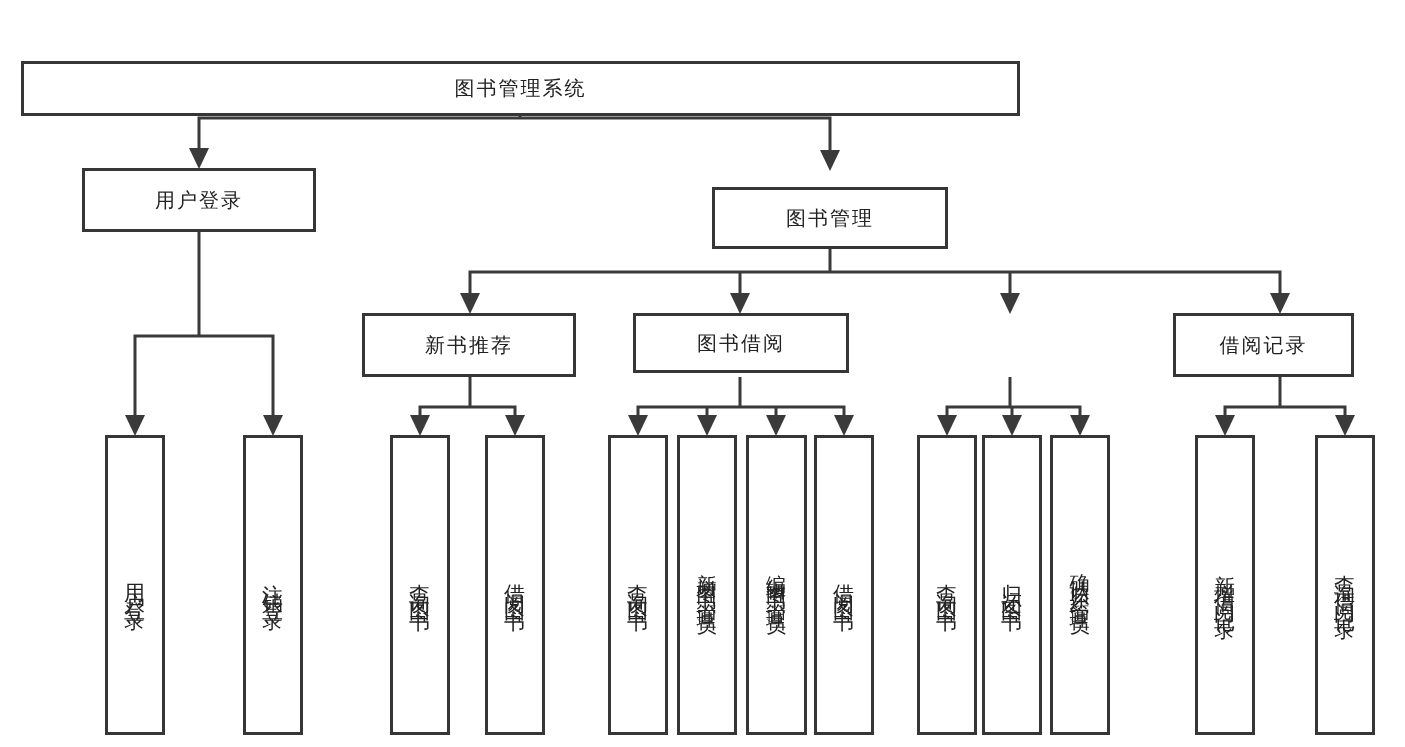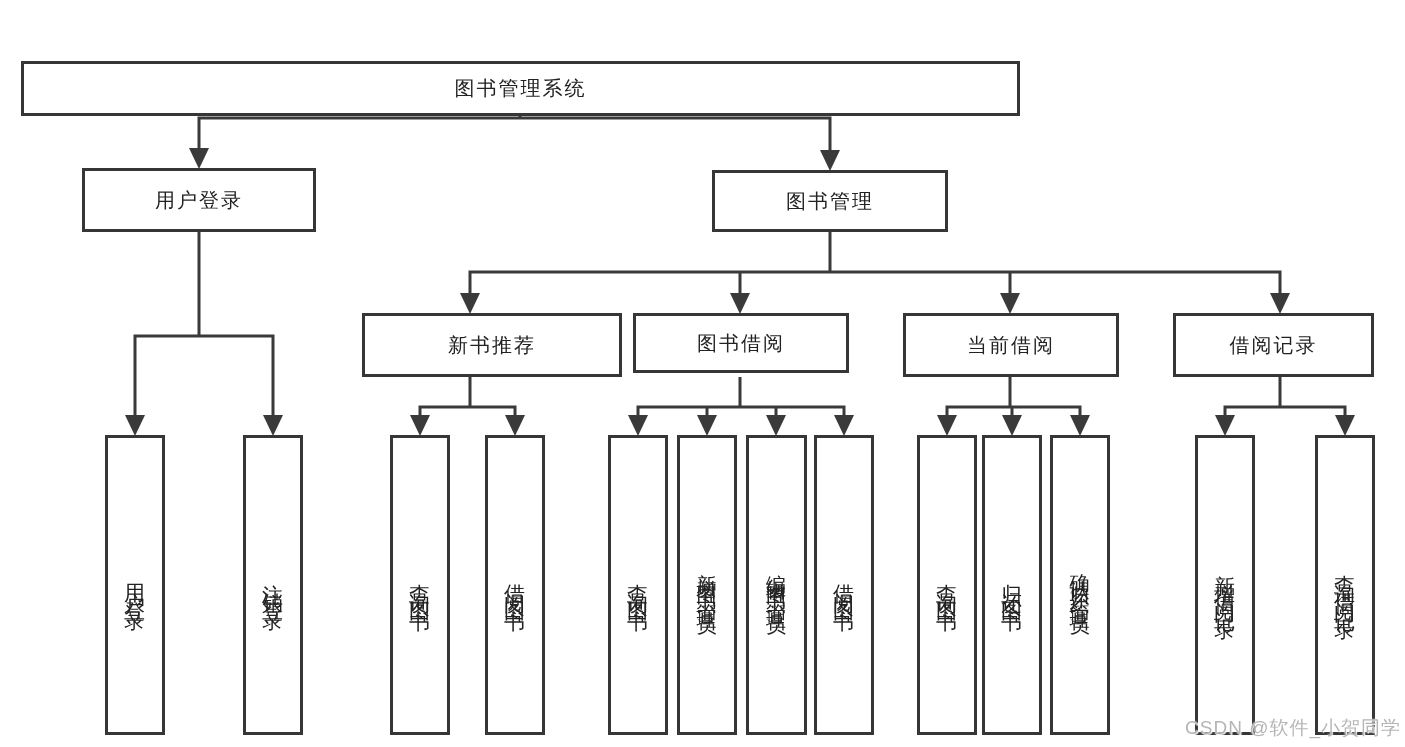--- a/index.html
+++ b/index.html
@@ -113,7 +113,7 @@
   <div class="box" style="left:82px; top:168px; width:234px; height:64px;">
     <span class="h-label">用户登录</span>
   </div>
-  <div class="box" style="left:712px; top:170px; width:236px; height:62px;">
+  <div class="box" style="left:712px; top:187px; width:236px; height:62px;">
     <span class="h-label">图书管理</span>
   </div>
 

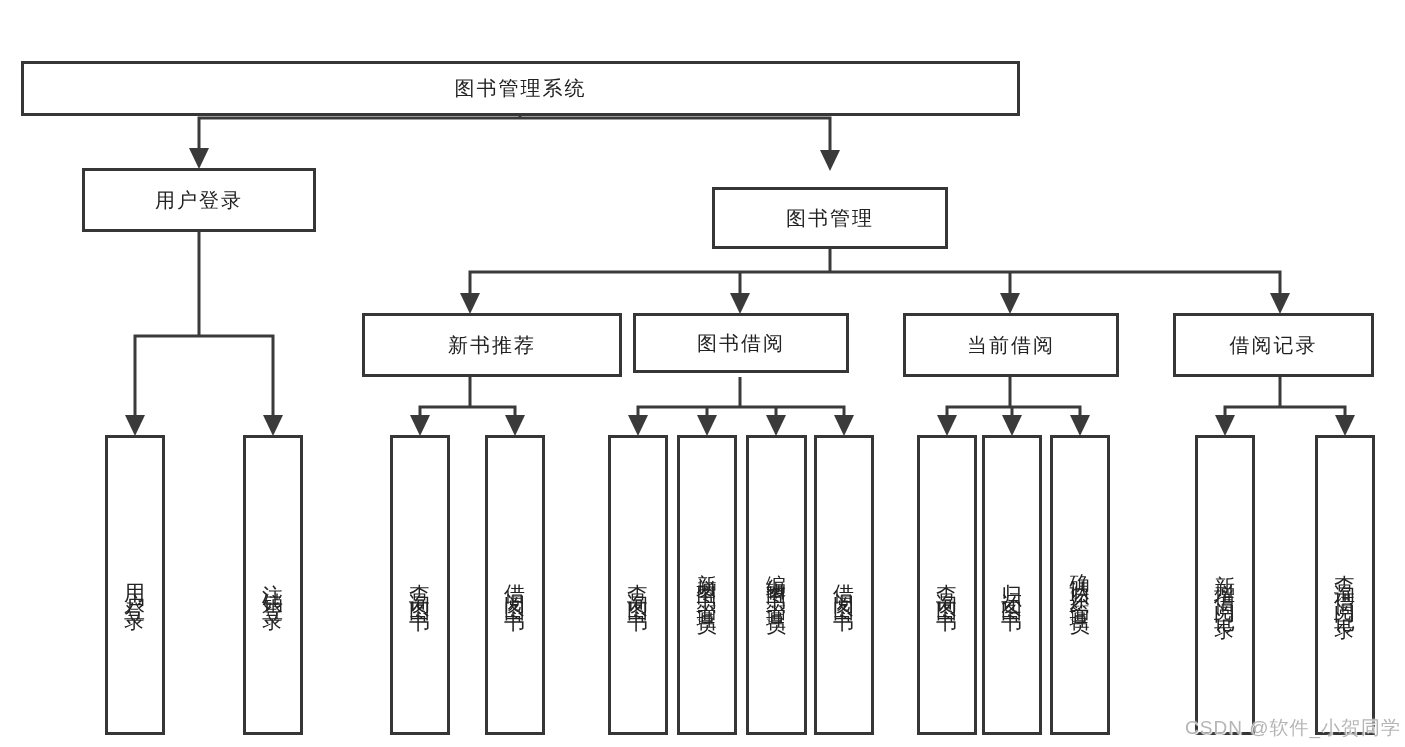--- a/index.html
+++ b/index.html
@@ -117,7 +117,7 @@
     <span class="h-label">图书管理</span>
   </div>
 
-  <div class="box" style="left:362px; top:313px; width:260px; height:64px;">
+  <div class="box" style="left:362px; top:313px; width:214px; height:64px;">
     <span class="h-label">新书推荐</span>
   </div>
   <div class="box" style="left:633px; top:313px; width:216px; height:60px;">

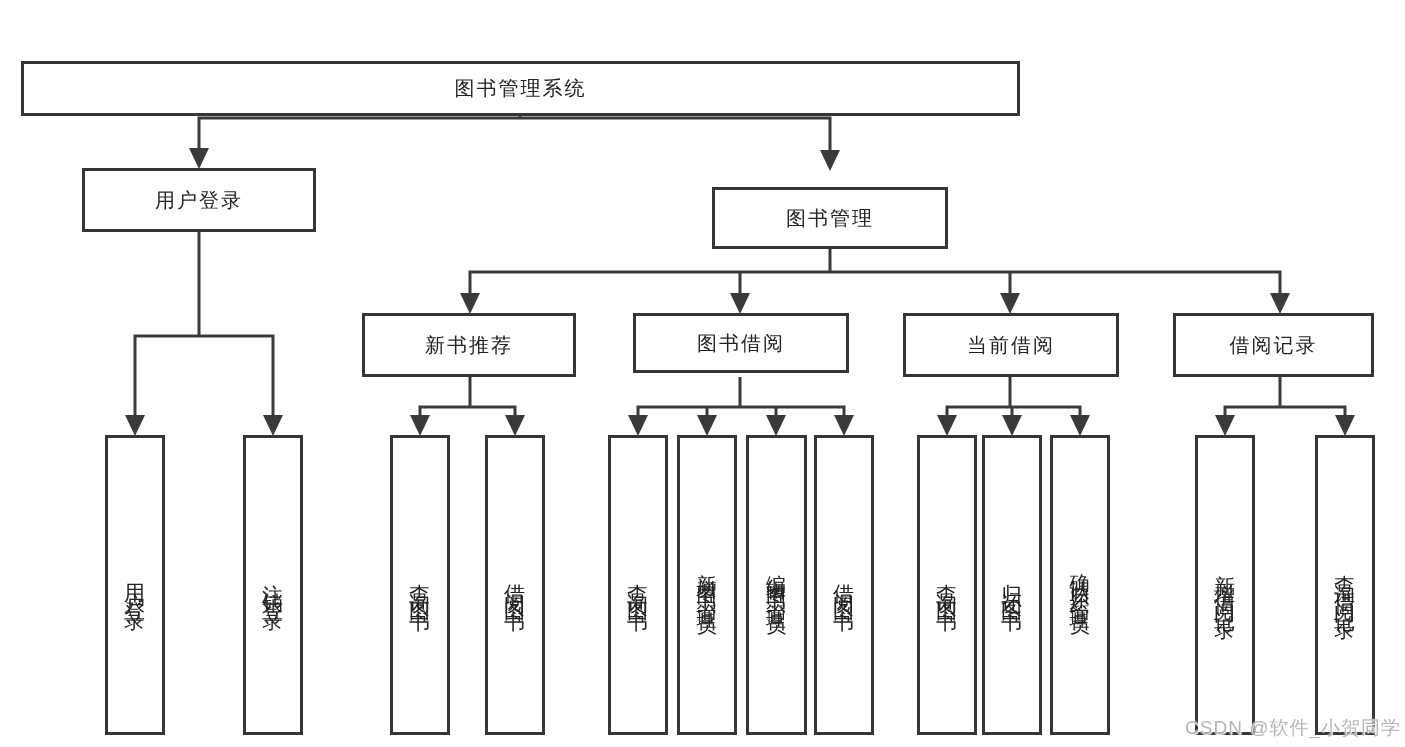--- a/index.html
+++ b/index.html
@@ -123,9 +123,6 @@
   <div class="box" style="left:633px; top:313px; width:216px; height:60px;">
     <span class="h-label">图书借阅</span>
   </div>
-  <div class="box" style="left:903px; top:313px; width:216px; height:64px;">
-    <span class="h-label">当前借阅</span>
-  </div>
   <div class="box" style="left:1173px; top:313px; width:201px; height:64px;">
     <span class="h-label">借阅记录</span>
   </div>

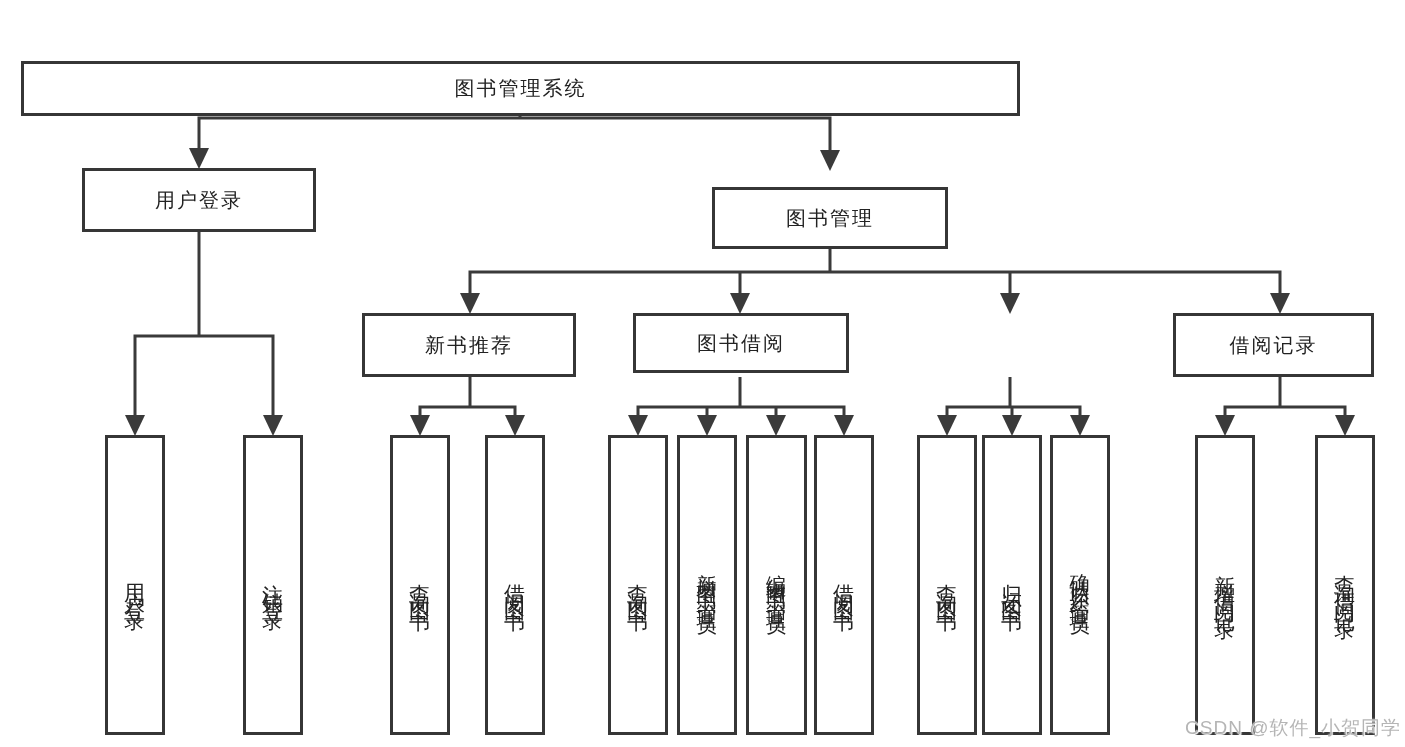--- a/index.html
+++ b/index.html
@@ -123,7 +123,7 @@
   <div class="box" style="left:633px; top:313px; width:216px; height:60px;">
     <span class="h-label">图书借阅</span>
   </div>
-  <div class="box" style="left:1173px; top:313px; width:201px; height:64px;">
+  <div class="box" style="left:1173px; top:313px; width:181px; height:64px;">
     <span class="h-label">借阅记录</span>
   </div>
 

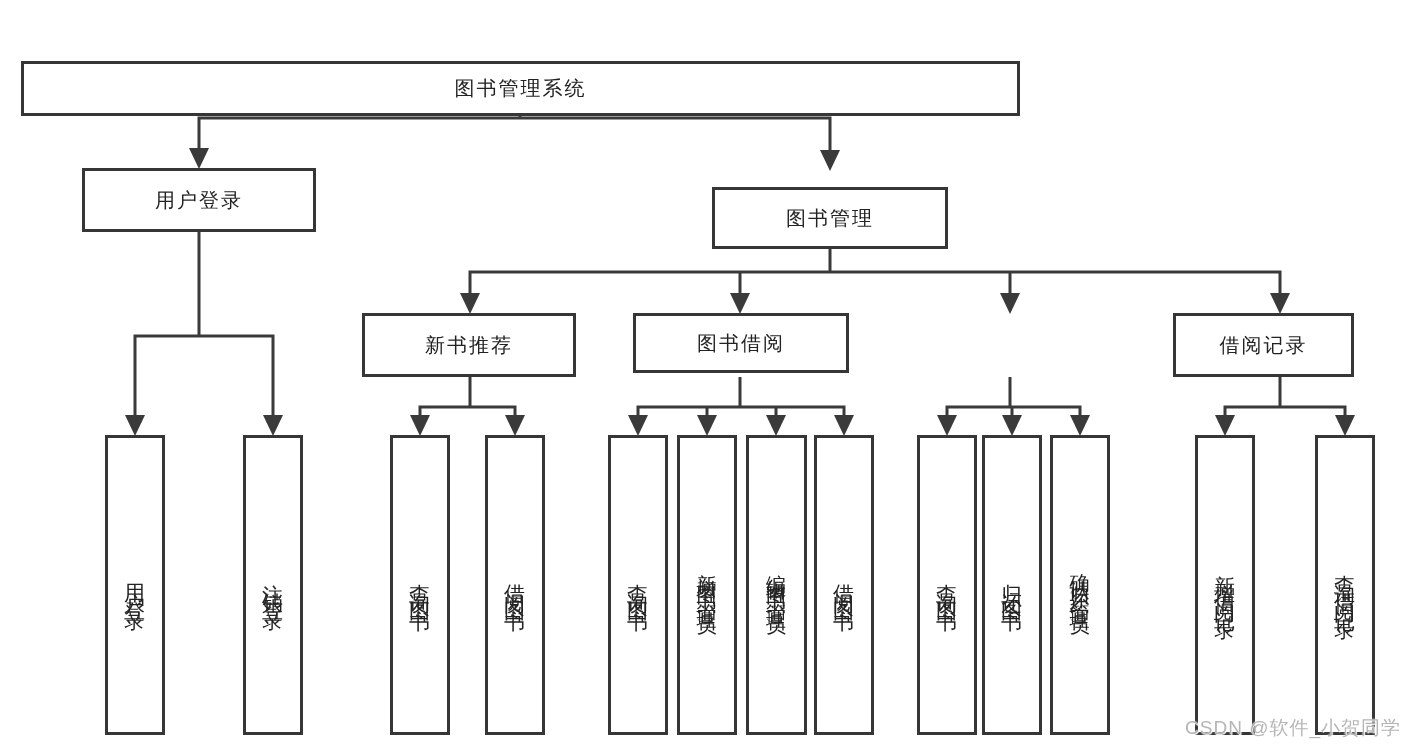--- a/index.html
+++ b/index.html
@@ -171,7 +171,6 @@
     <span class="v-label">查询借阅记录</span>
   </div>
 
-  <div id="watermark">CSDN @软件_小贺同学</div>
 
 </div>
 

